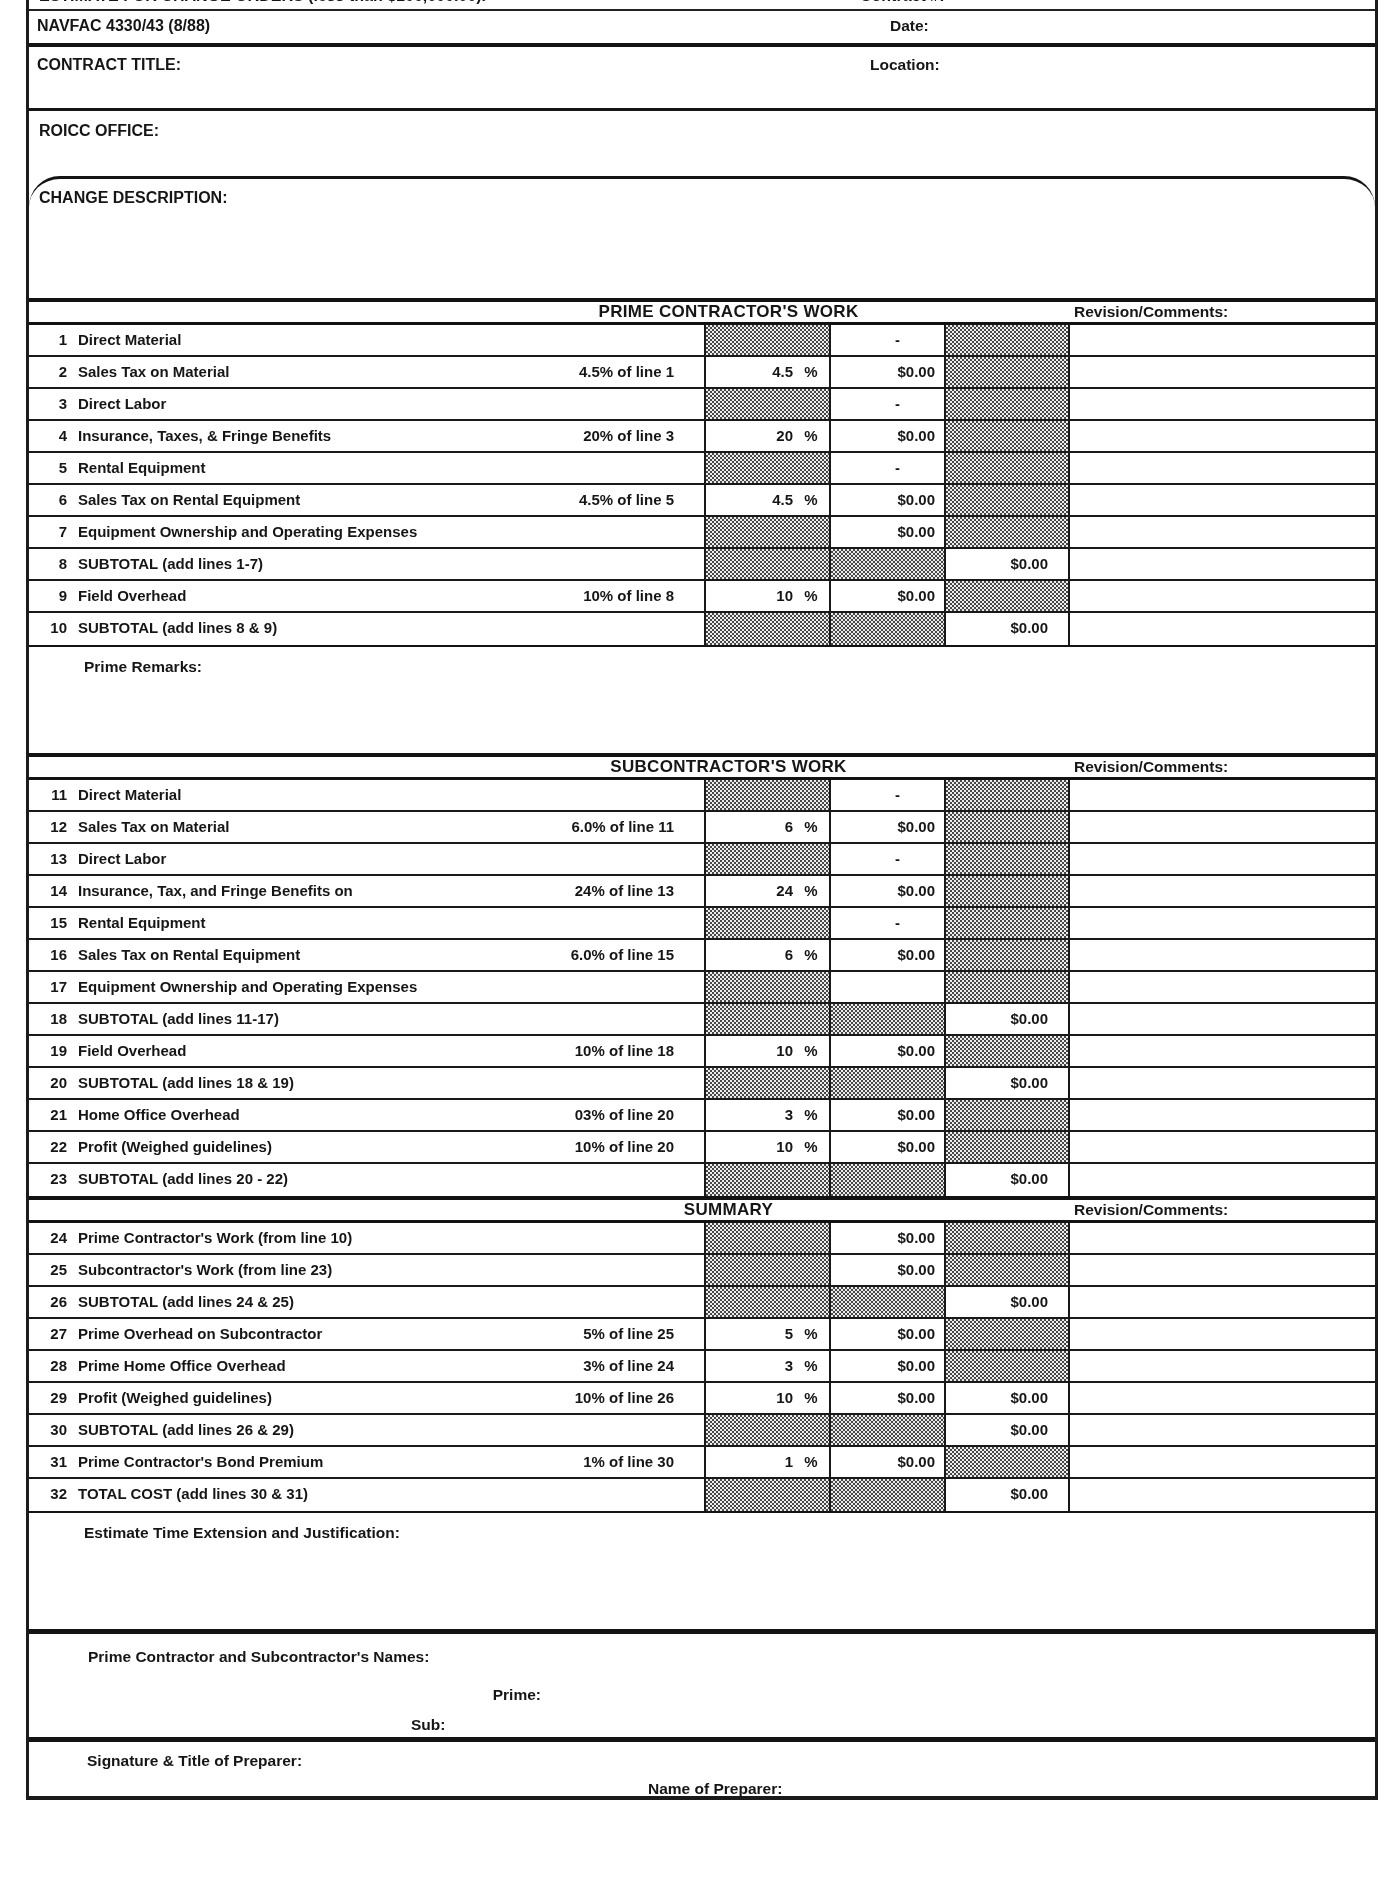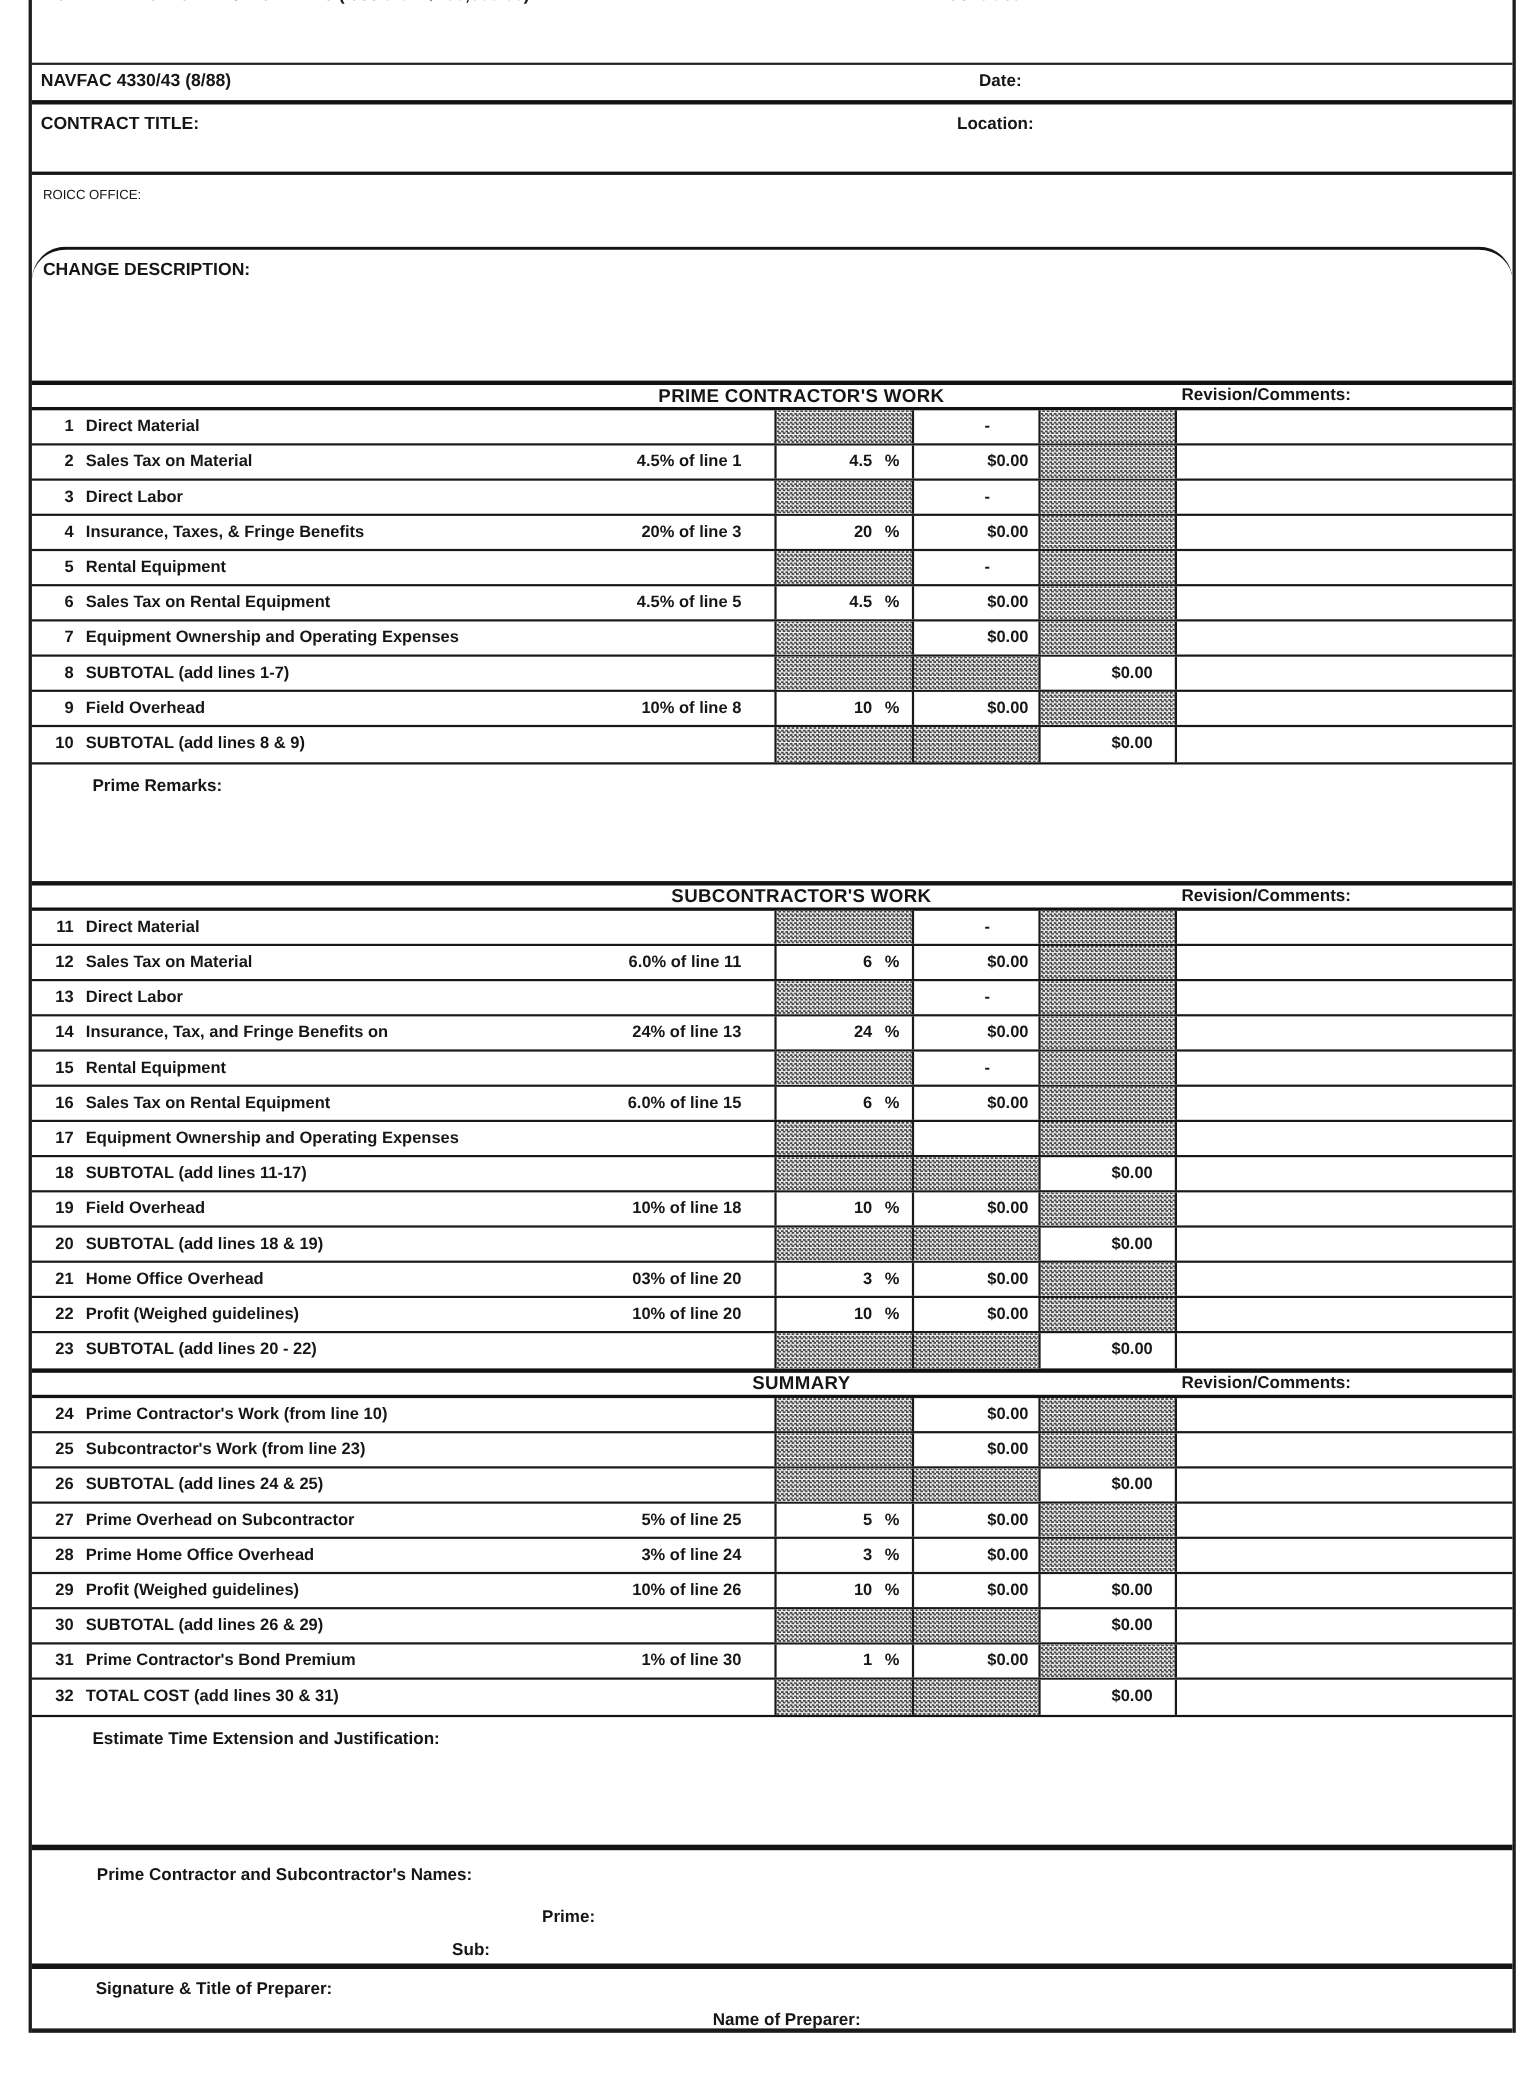--- a/index.html
+++ b/index.html
@@ -18,7 +18,7 @@
   .row0 span{position:absolute;top:-13px;font-size:16px;font-weight:700;white-space:nowrap;}
   .row0 .t1{left:10px;}
   .row0 .t2{left:831px;}
-  .row1{height:32px;border-top:2px solid #222;position:relative;line-height:30px;margin-top:48px;}
+  .row1{height:32px;border-top:2px solid #222;position:relative;line-height:30px;}
   .row1 .fn{padding-left:8px;font-size:16px;font-weight:700;}
   .row1 .date{position:absolute;left:861px;top:0;font-weight:600;font-size:15.5px;}
   .rowCT{height:61px;border-top:4px solid #141414;position:relative;}

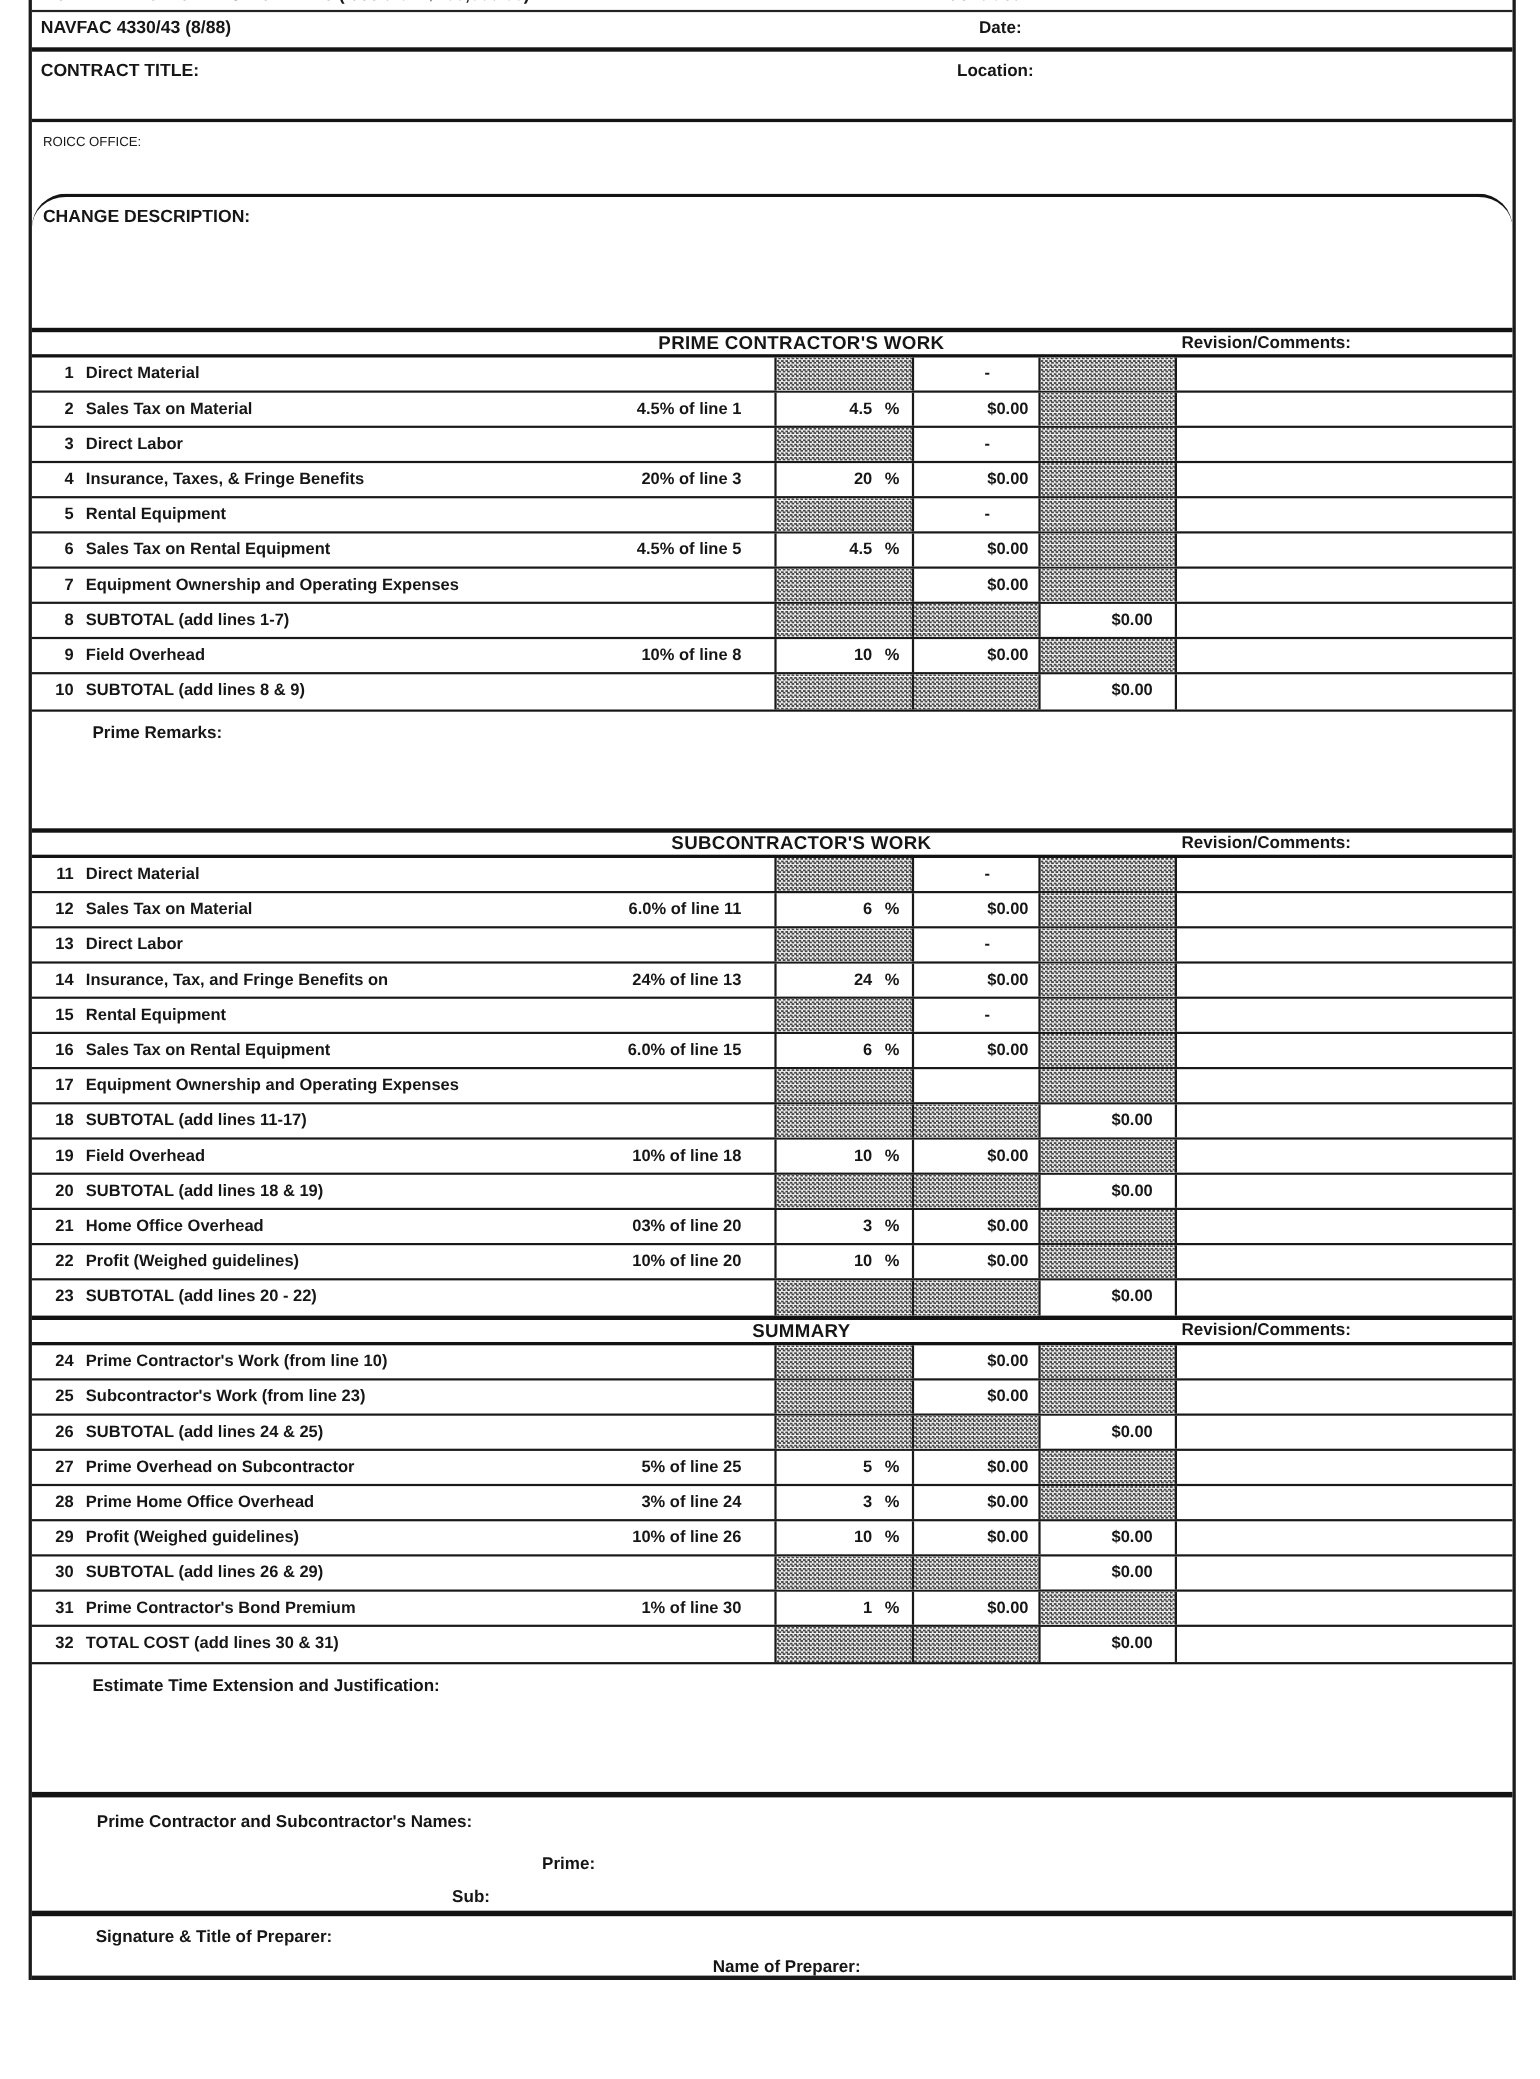--- a/index.html
+++ b/index.html
@@ -25,7 +25,7 @@
   .rowCT .ct{position:absolute;left:8px;top:9px;font-weight:700;font-size:16px;}
   .rowCT .loc{position:absolute;left:841px;top:9px;font-weight:600;font-size:15.5px;}
   .rowRO{height:65px;border-top:3px solid #141414;position:relative;}
-  .rowRO .ro{position:absolute;left:10px;top:11px;font-weight:400;font-size:12px;}
+  .rowRO .ro{position:absolute;left:10px;top:11px;font-weight:700;font-size:16px;}
   .rowCD{height:119px;border-top:3px solid #141414;position:relative;border-radius:31px;}
   .rowCD .cd{position:absolute;left:10px;top:10px;font-weight:700;font-size:16px;}
   

